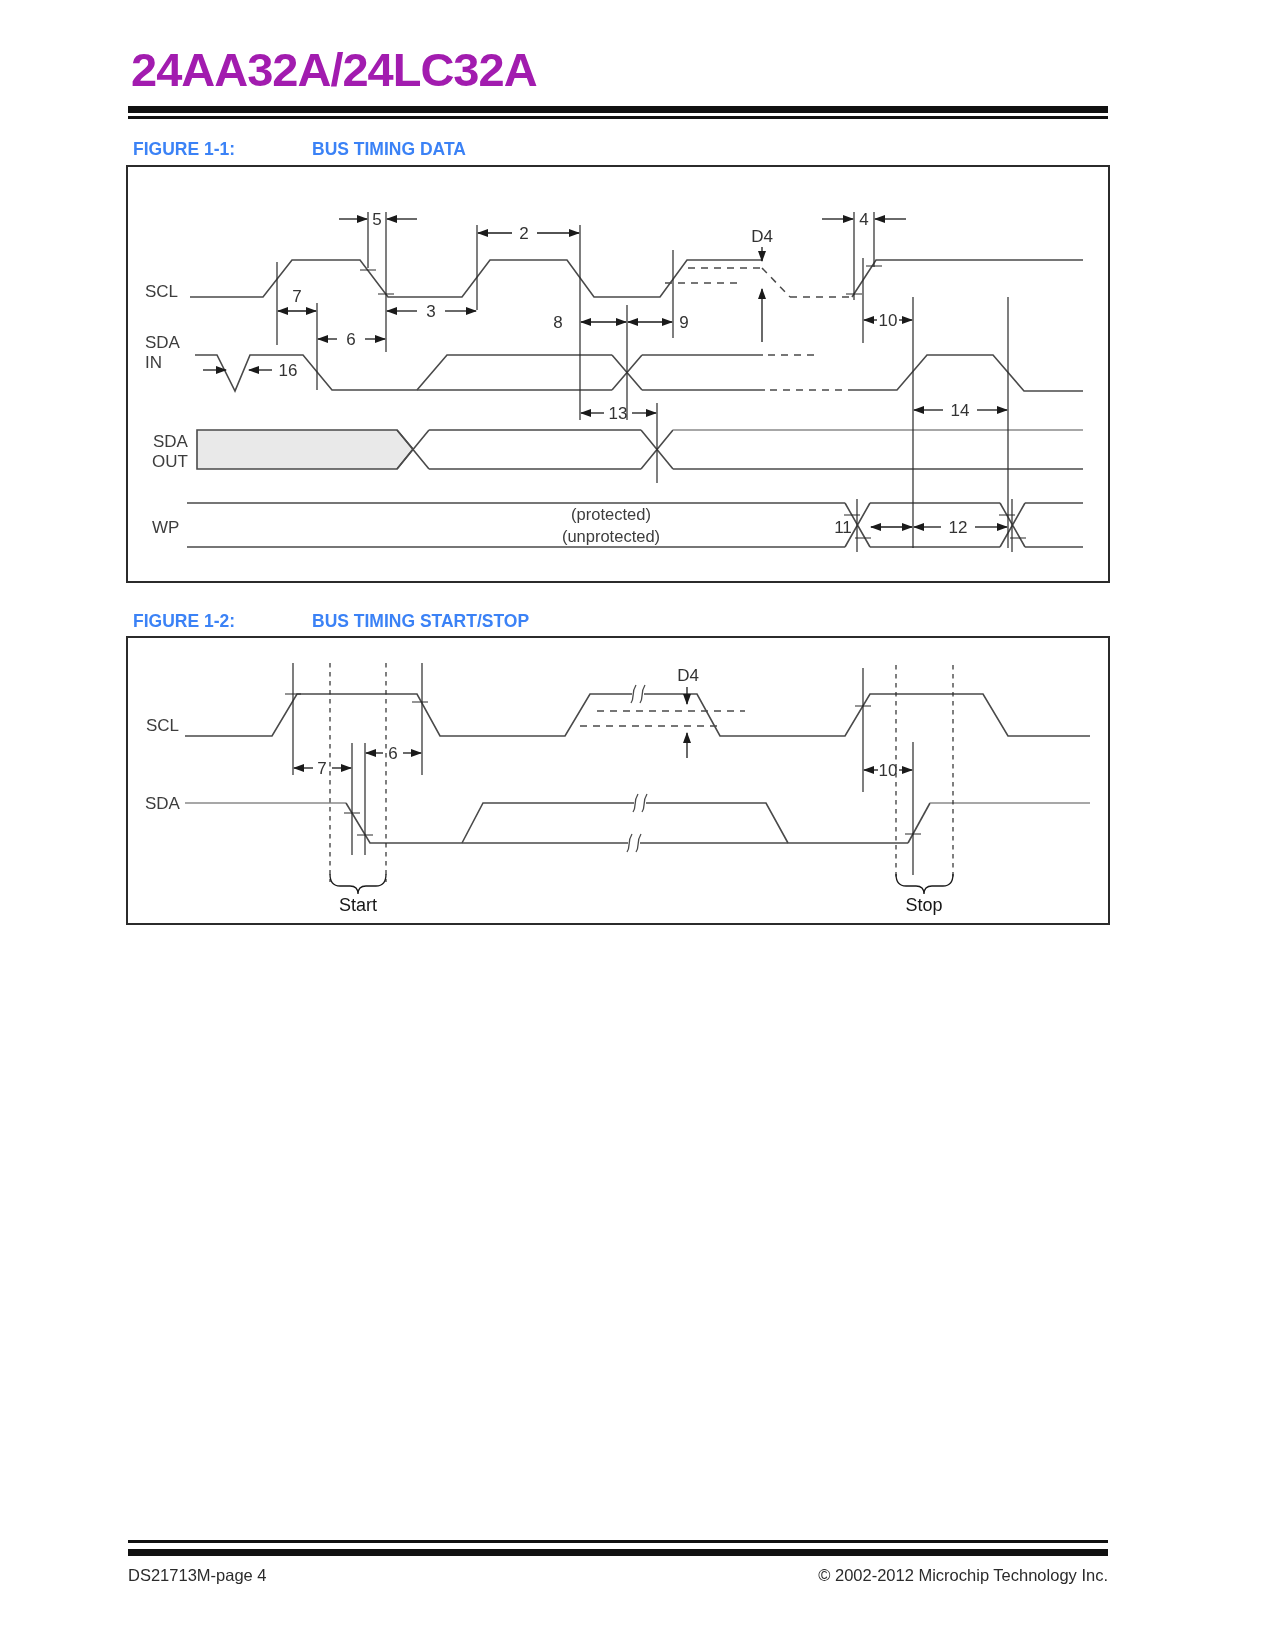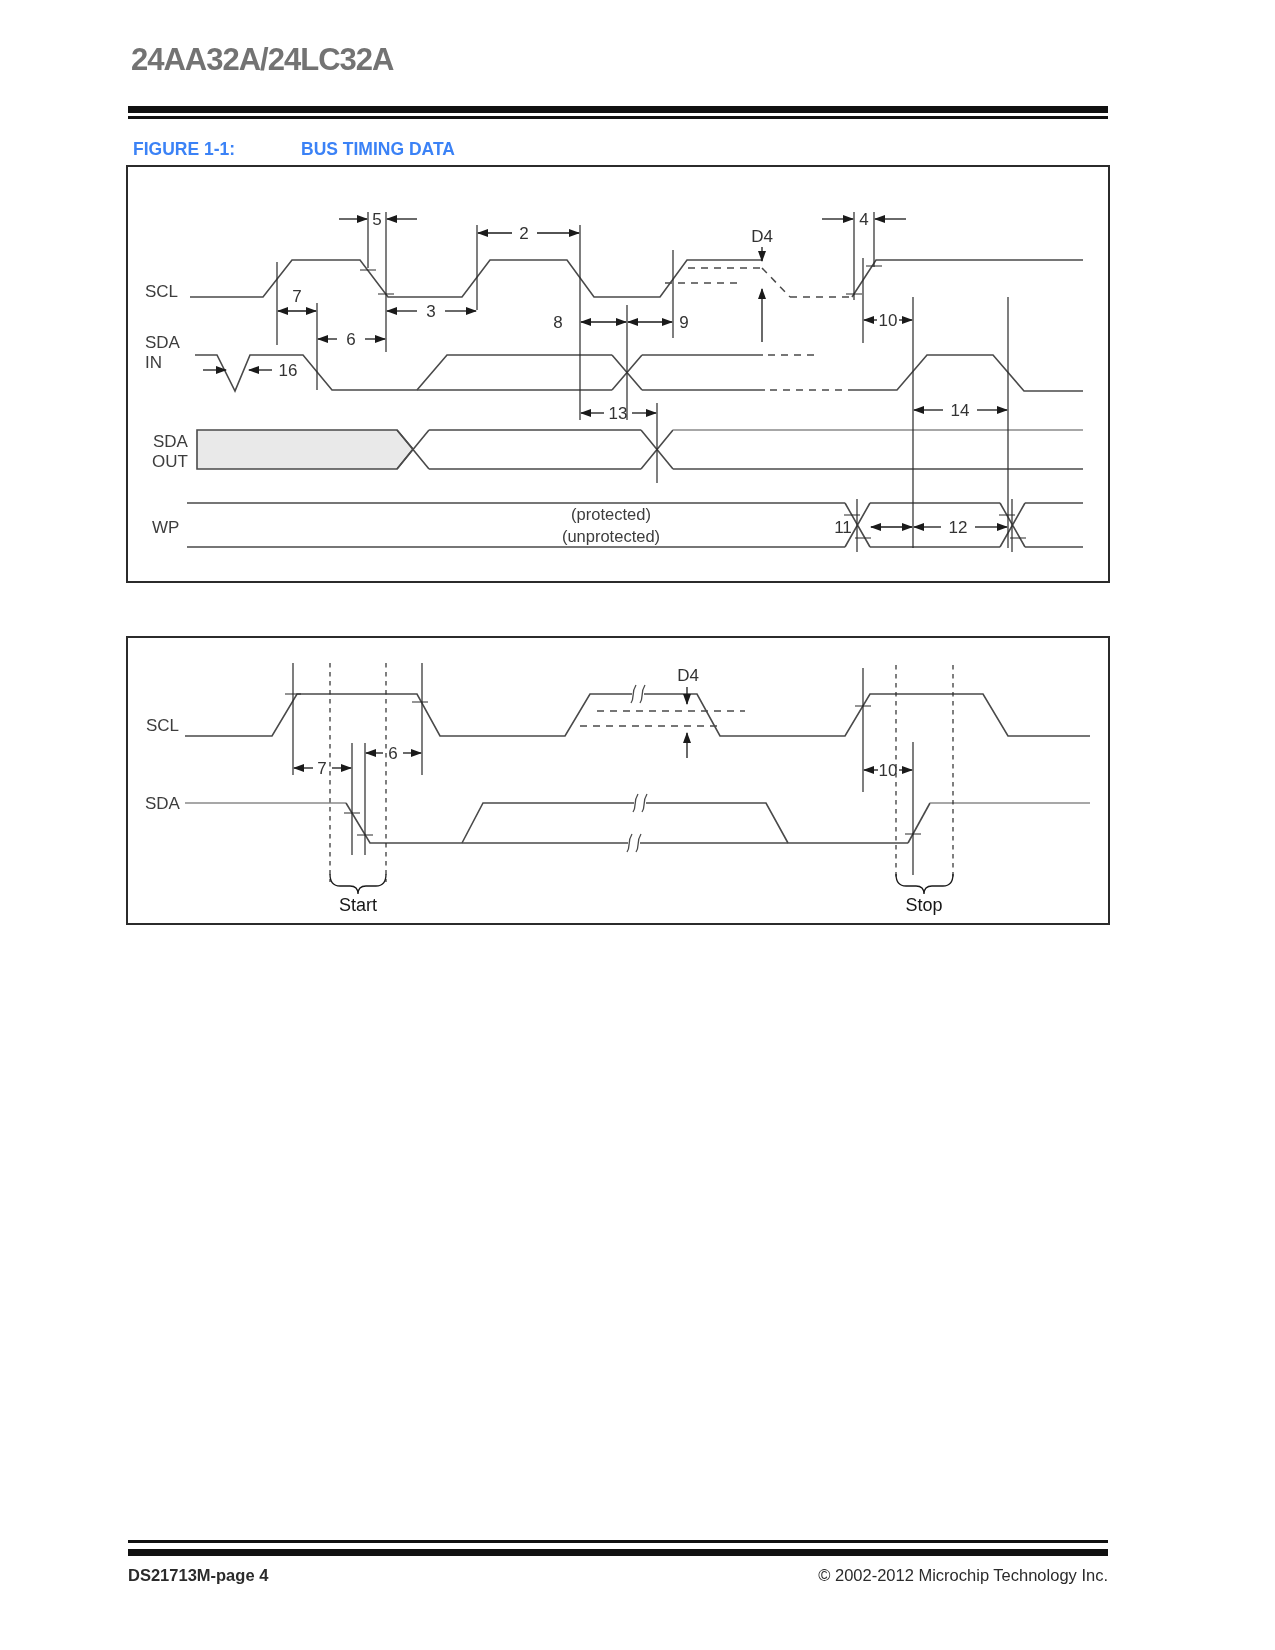--- a/index.html
+++ b/index.html
@@ -14,8 +14,8 @@
   .abs{position:absolute;}
   #doc-title{
     left:131px;top:42px;
-    font-size:31px;font-weight:bold;letter-spacing:-1px;
-    color:#737373;white-space:nowrap;
+    font-size:47px;font-weight:bold;letter-spacing:-1px;
+    color:#a21caf;white-space:nowrap;
   }
   .rule{left:128px;width:980px;background:#111;}
   #hdr-rule-thick{top:106px;height:7px;}

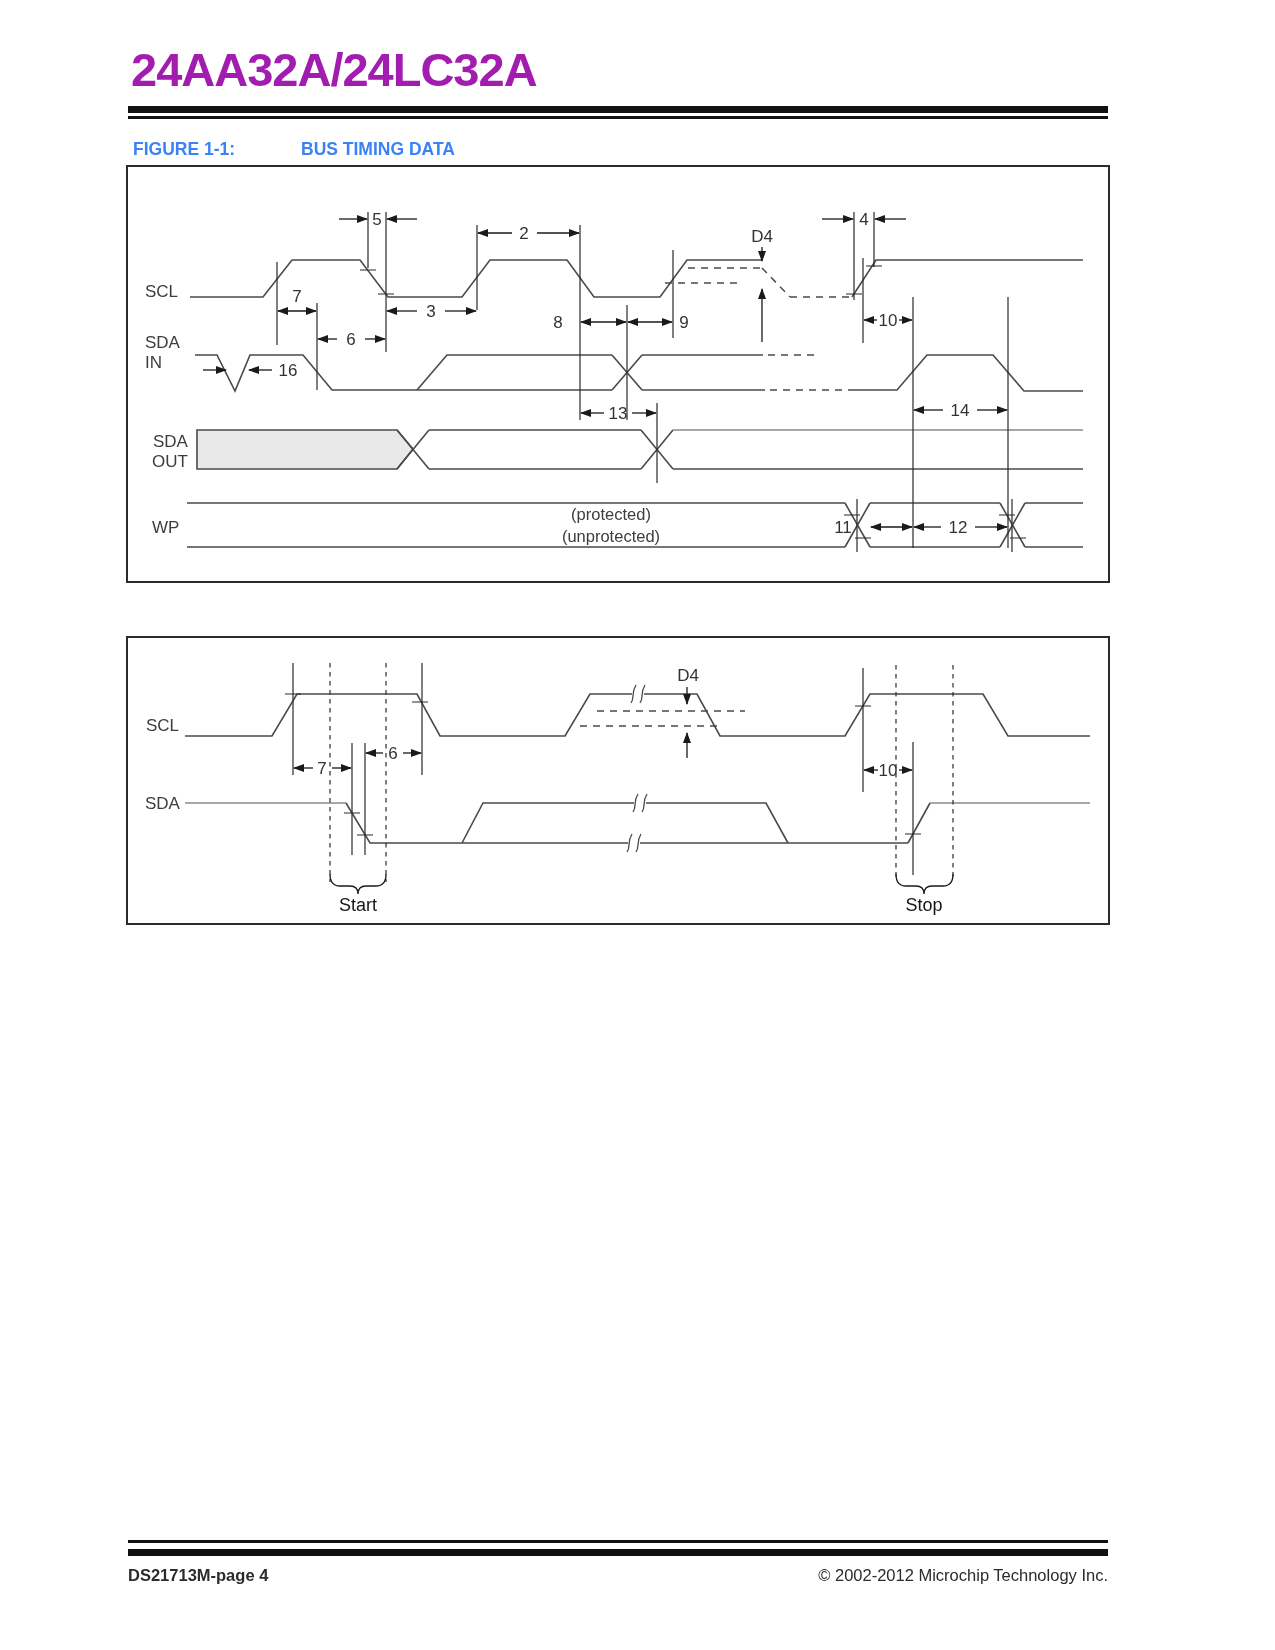--- a/index.html
+++ b/index.html
@@ -23,7 +23,7 @@
   #ftr-rule-thin{top:1540px;height:3px;}
   #ftr-rule-thick{top:1549px;height:7px;}
   .figcap{font-size:17.5px;font-weight:bold;color:#3b82f6;white-space:nowrap;}
-  .figcap .cap-title{position:absolute;left:168px;top:0;}
+  .figcap .cap-title{position:absolute;left:179px;top:0;}
   #cap1{left:133px;top:139px;width:600px;}
   #cap2{left:133px;top:611px;width:600px;}
   .footer-text{top:1566px;font-size:16.5px;color:#2b2b2b;white-space:nowrap;}

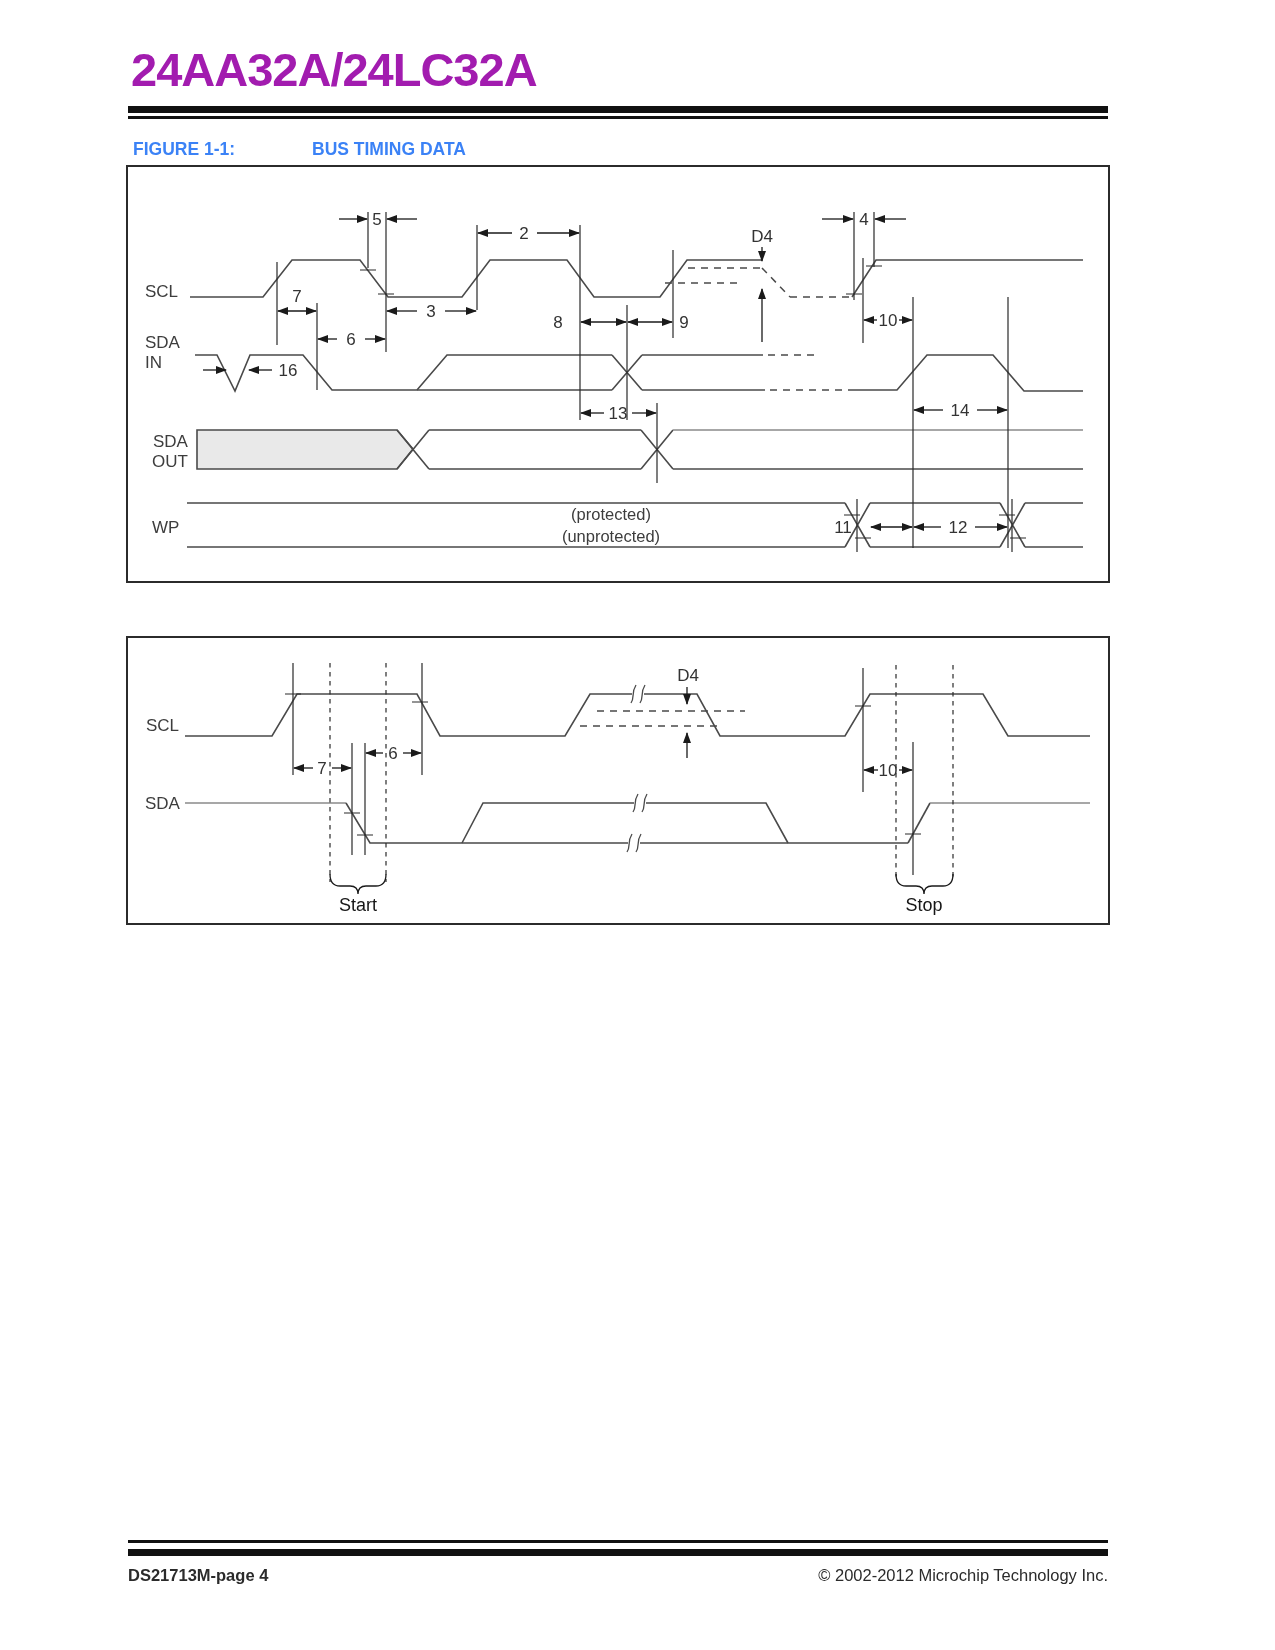--- a/index.html
+++ b/index.html
@@ -168,6 +168,10 @@
     </g>
   </svg>
 
+  <div class="abs figcap" id="cap2">
+    <span>FIGURE 1-2:</span>
+    <span class="cap-title">BUS TIMING START/STOP</span>
+  </div>
 
   <svg class="abs" style="left:0;top:636px;" width="1275" height="289" viewBox="0 636 1275 289">
     <defs>

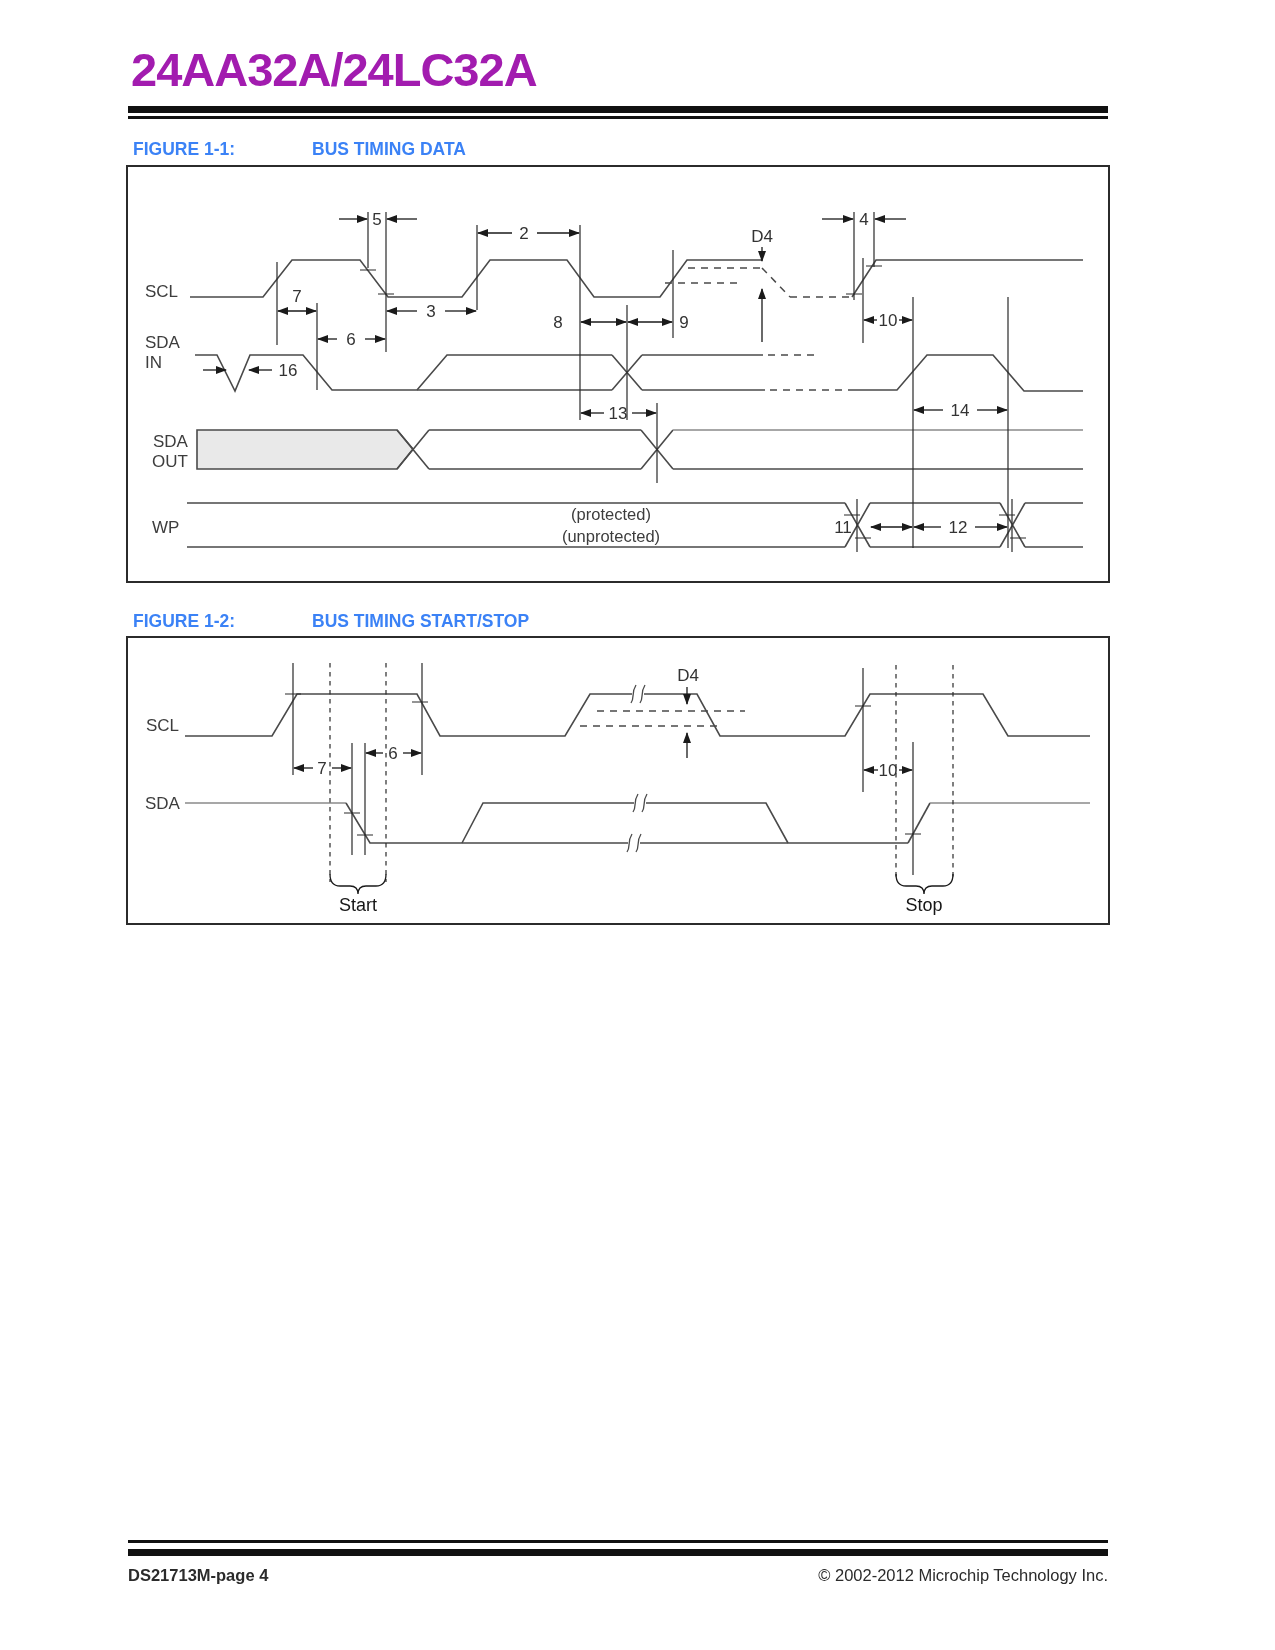--- a/index.html
+++ b/index.html
@@ -27,7 +27,7 @@
   #cap1{left:133px;top:139px;width:600px;}
   #cap2{left:133px;top:611px;width:600px;}
   .footer-text{top:1566px;font-size:16.5px;color:#2b2b2b;white-space:nowrap;}
-  #footer-left{left:128px;font-weight:bold;}
+  #footer-left{left:128px;}
   #footer-right{right:167px;text-align:right;margin-left:19px;}
   svg{display:block;}
   svg text{font-family:"Liberation Sans", sans-serif;}

